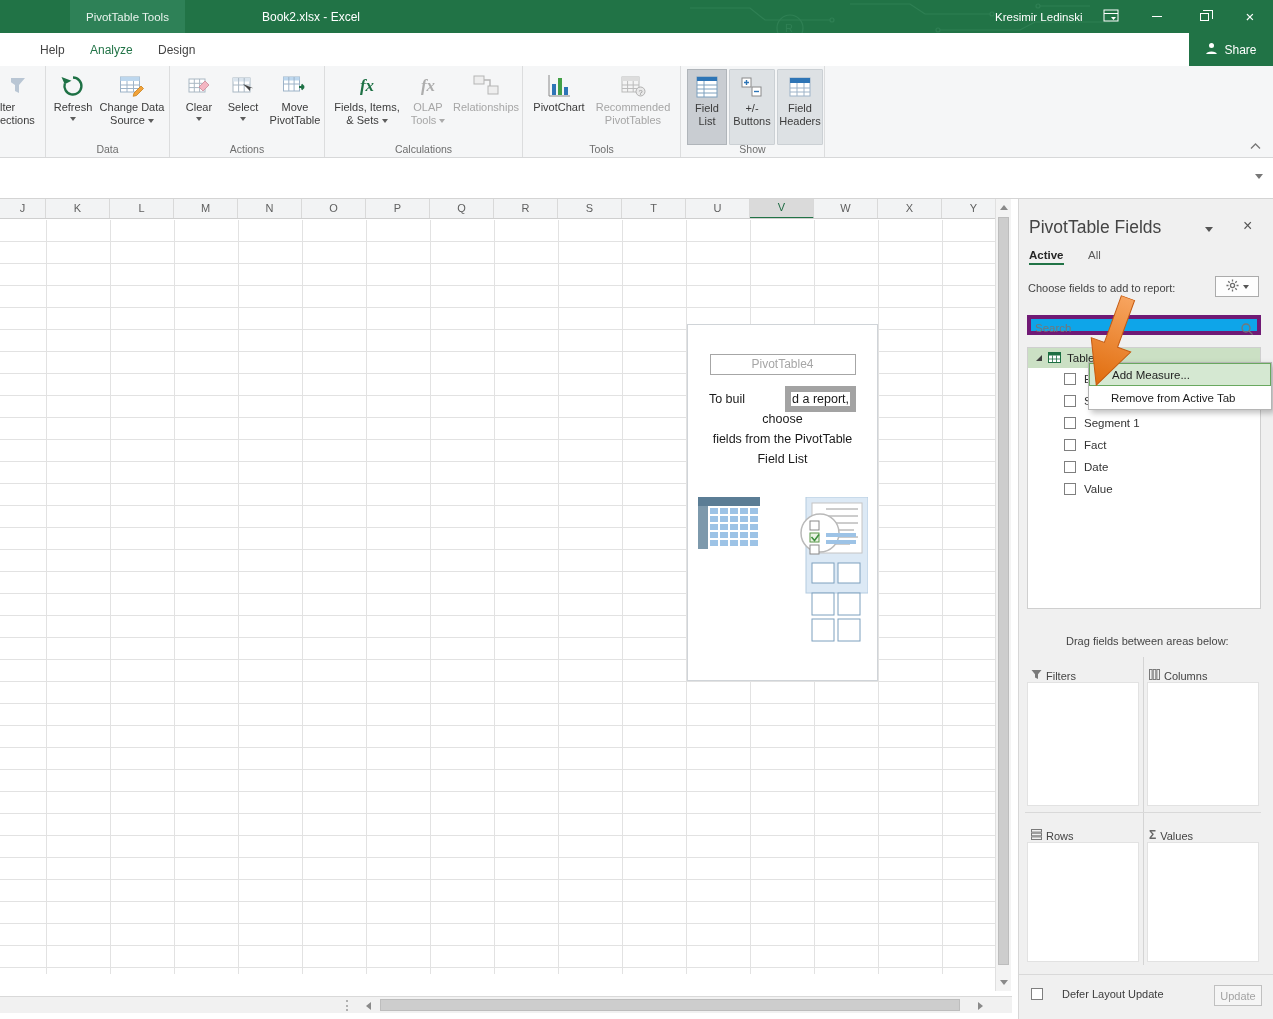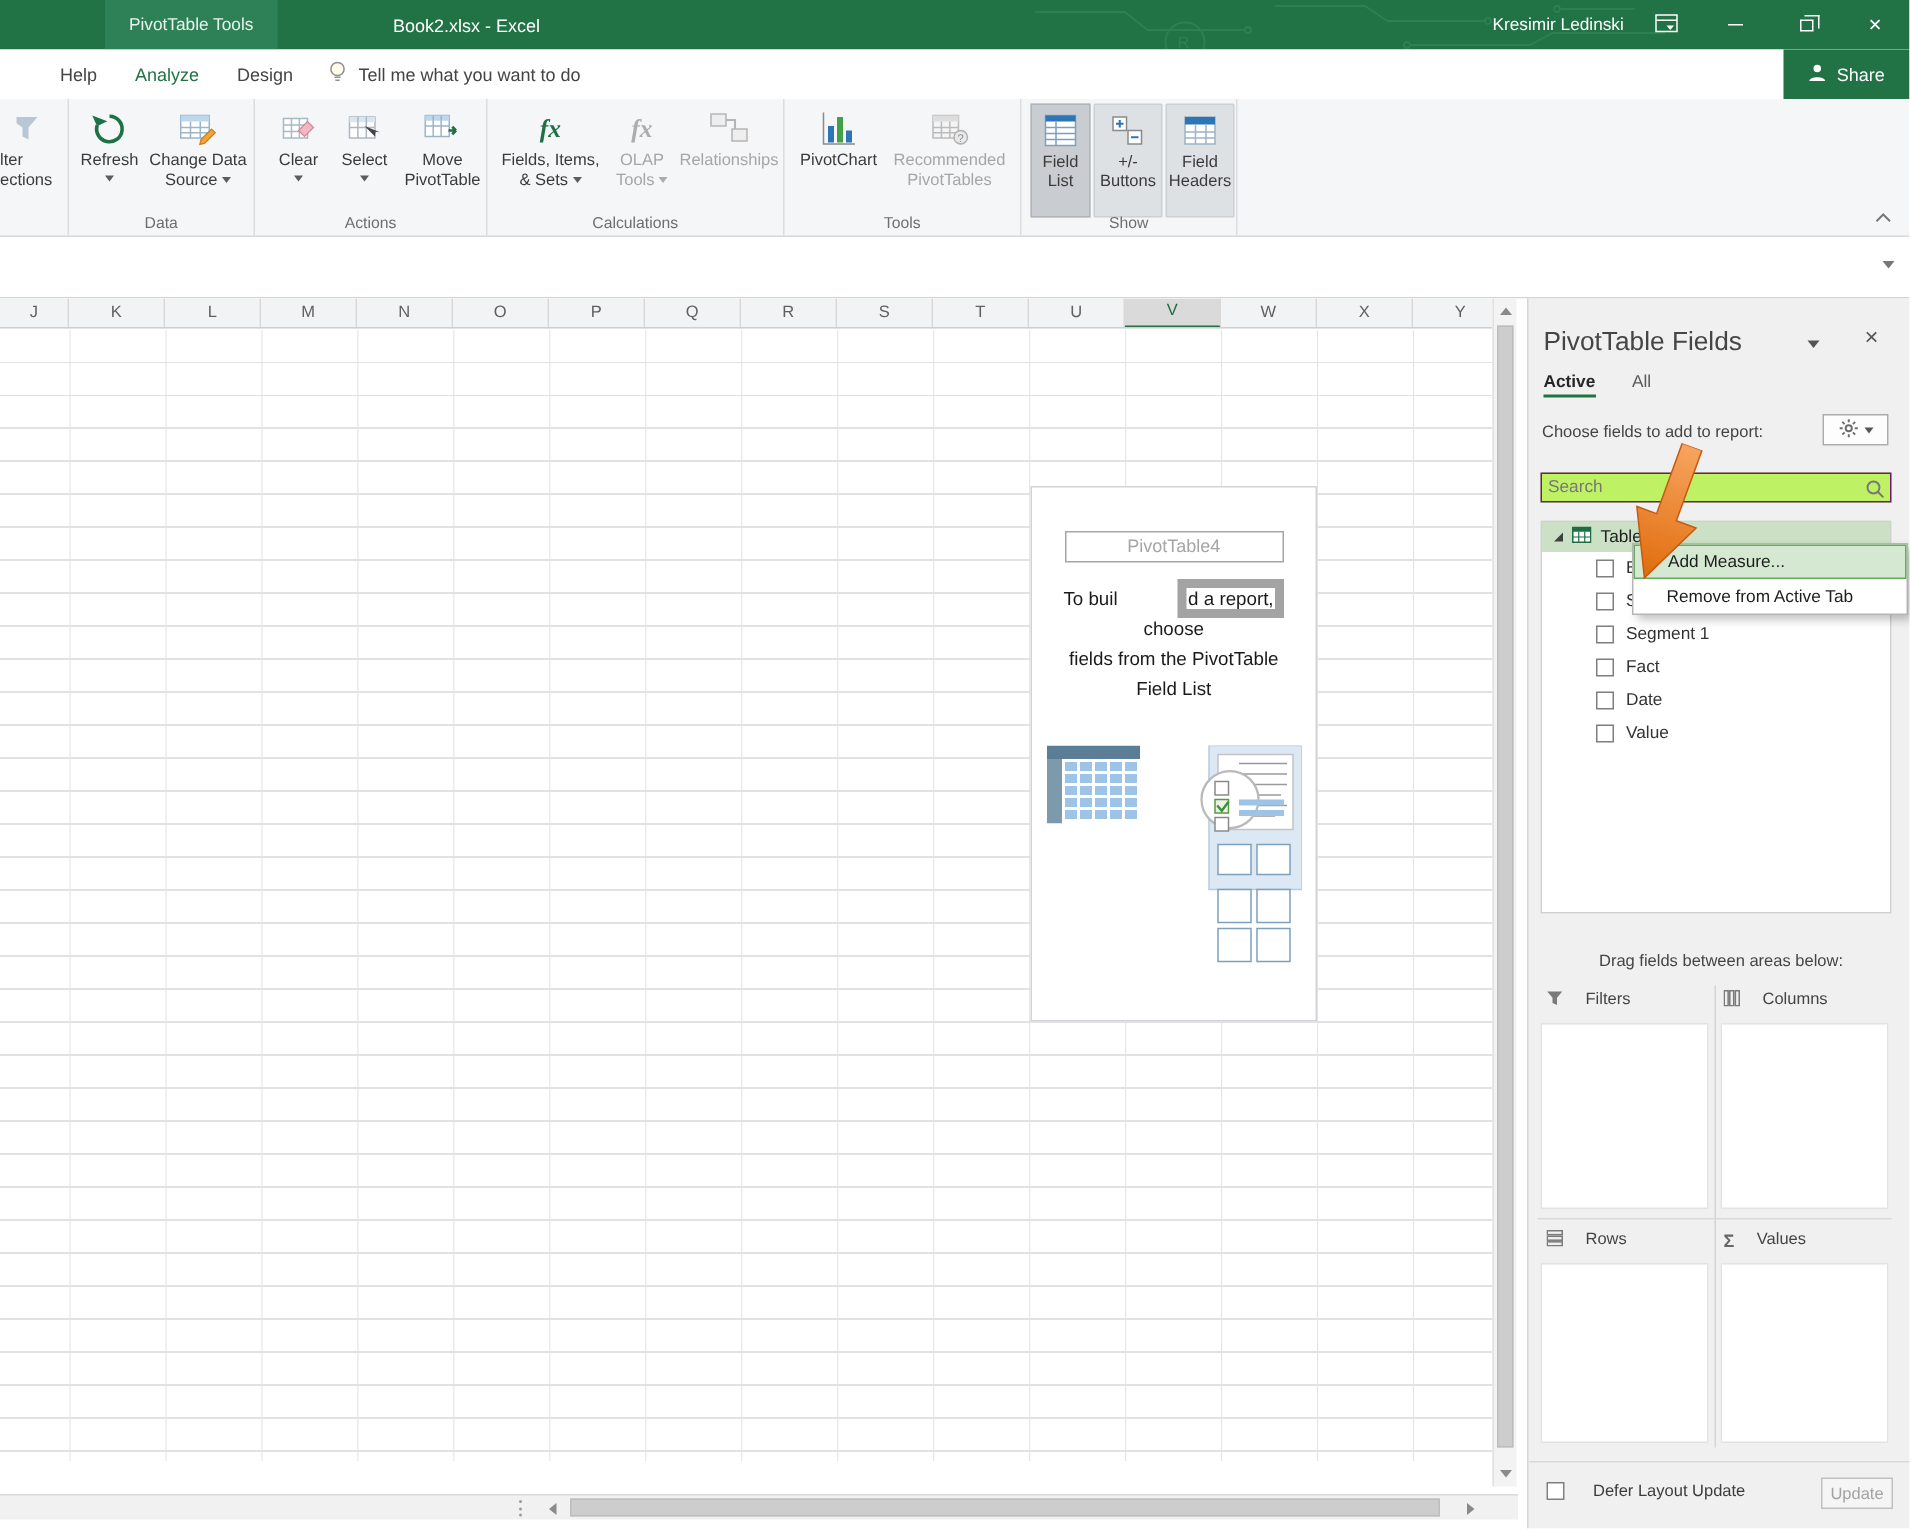--- a/index.html
+++ b/index.html
@@ -174,15 +174,6 @@
   <div class="rtab" style="left:144px">
       <span>Design</span>
     </div>
-  <div class="tellme">
-    <span>
-      <svg width="14" height="16" viewBox="0 0 14 16">
-          <circle cx="7" cy="6" r="4.4" fill="#fffbe8" stroke="#8f8f8f"></circle>
-          <path d="M5 11.5h4M5.6 13.5h2.8" stroke="#8f8f8f" fill="none"></path>
-        </svg>
-    </span>
-    <span>Tell me what you want to do</span>
-  </div>
   <div class="share">
     <span>
       <svg width="13" height="13" viewBox="0 0 13 13">

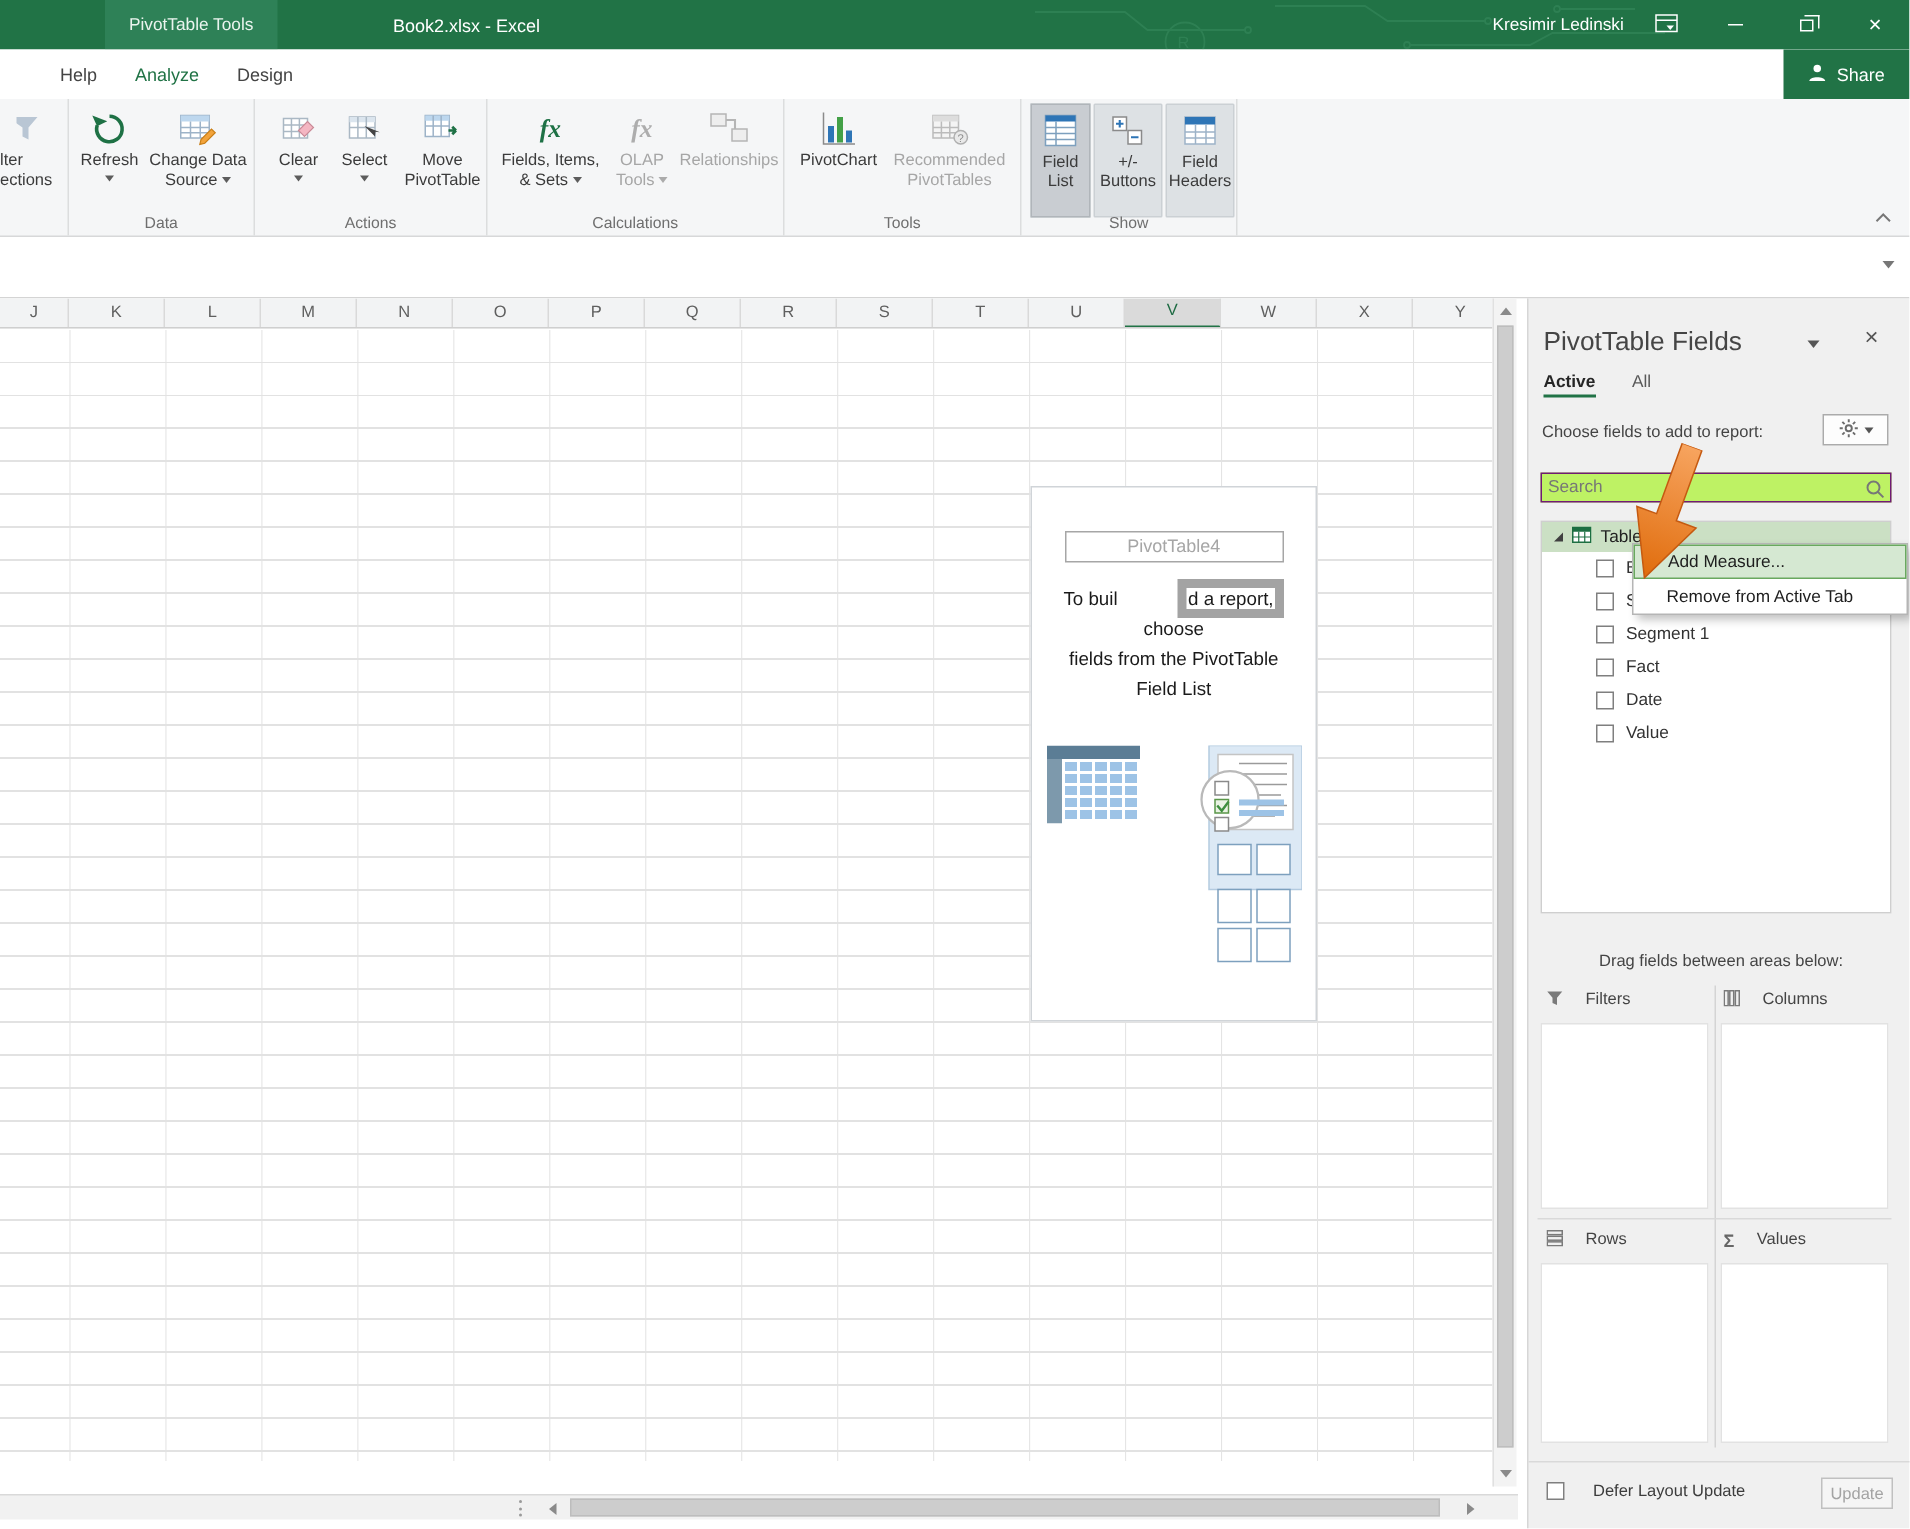--- a/index.html
+++ b/index.html
@@ -89,7 +89,7 @@
   .choose { position:absolute; left:9px; top:83px; font-size:11px; color:#444; }
   .gearbtn { position:absolute; left:196px; top:77px; width:44px; height:21px; background:#fdfdfd; border:1px solid #ababab; display:flex; align-items:center; justify-content:center; gap:4px; }
   .gcaret { width:0; height:0; border-left:3.5px solid transparent; border-right:3.5px solid transparent; border-top:4px solid #555; }
-  .searchbox { position:absolute; left:8px; top:116px; width:234px; height:20px; background:#bef264; border:1px solid #701a75; }
+  .searchbox { position:absolute; left:8px; top:116px; width:234px; height:20px; background:#0ea5e9; border:4px solid #701a75; }
   .searchbox input { width:206px; height:18px; border:none; outline:none; font-family:"Liberation Sans",sans-serif; font-size:11.5px; padding:0 4px; color:#333; background:transparent; }
   .searchbox input::placeholder { color:#767676; }
   .mag { position:absolute; right:3px; top:3px; }

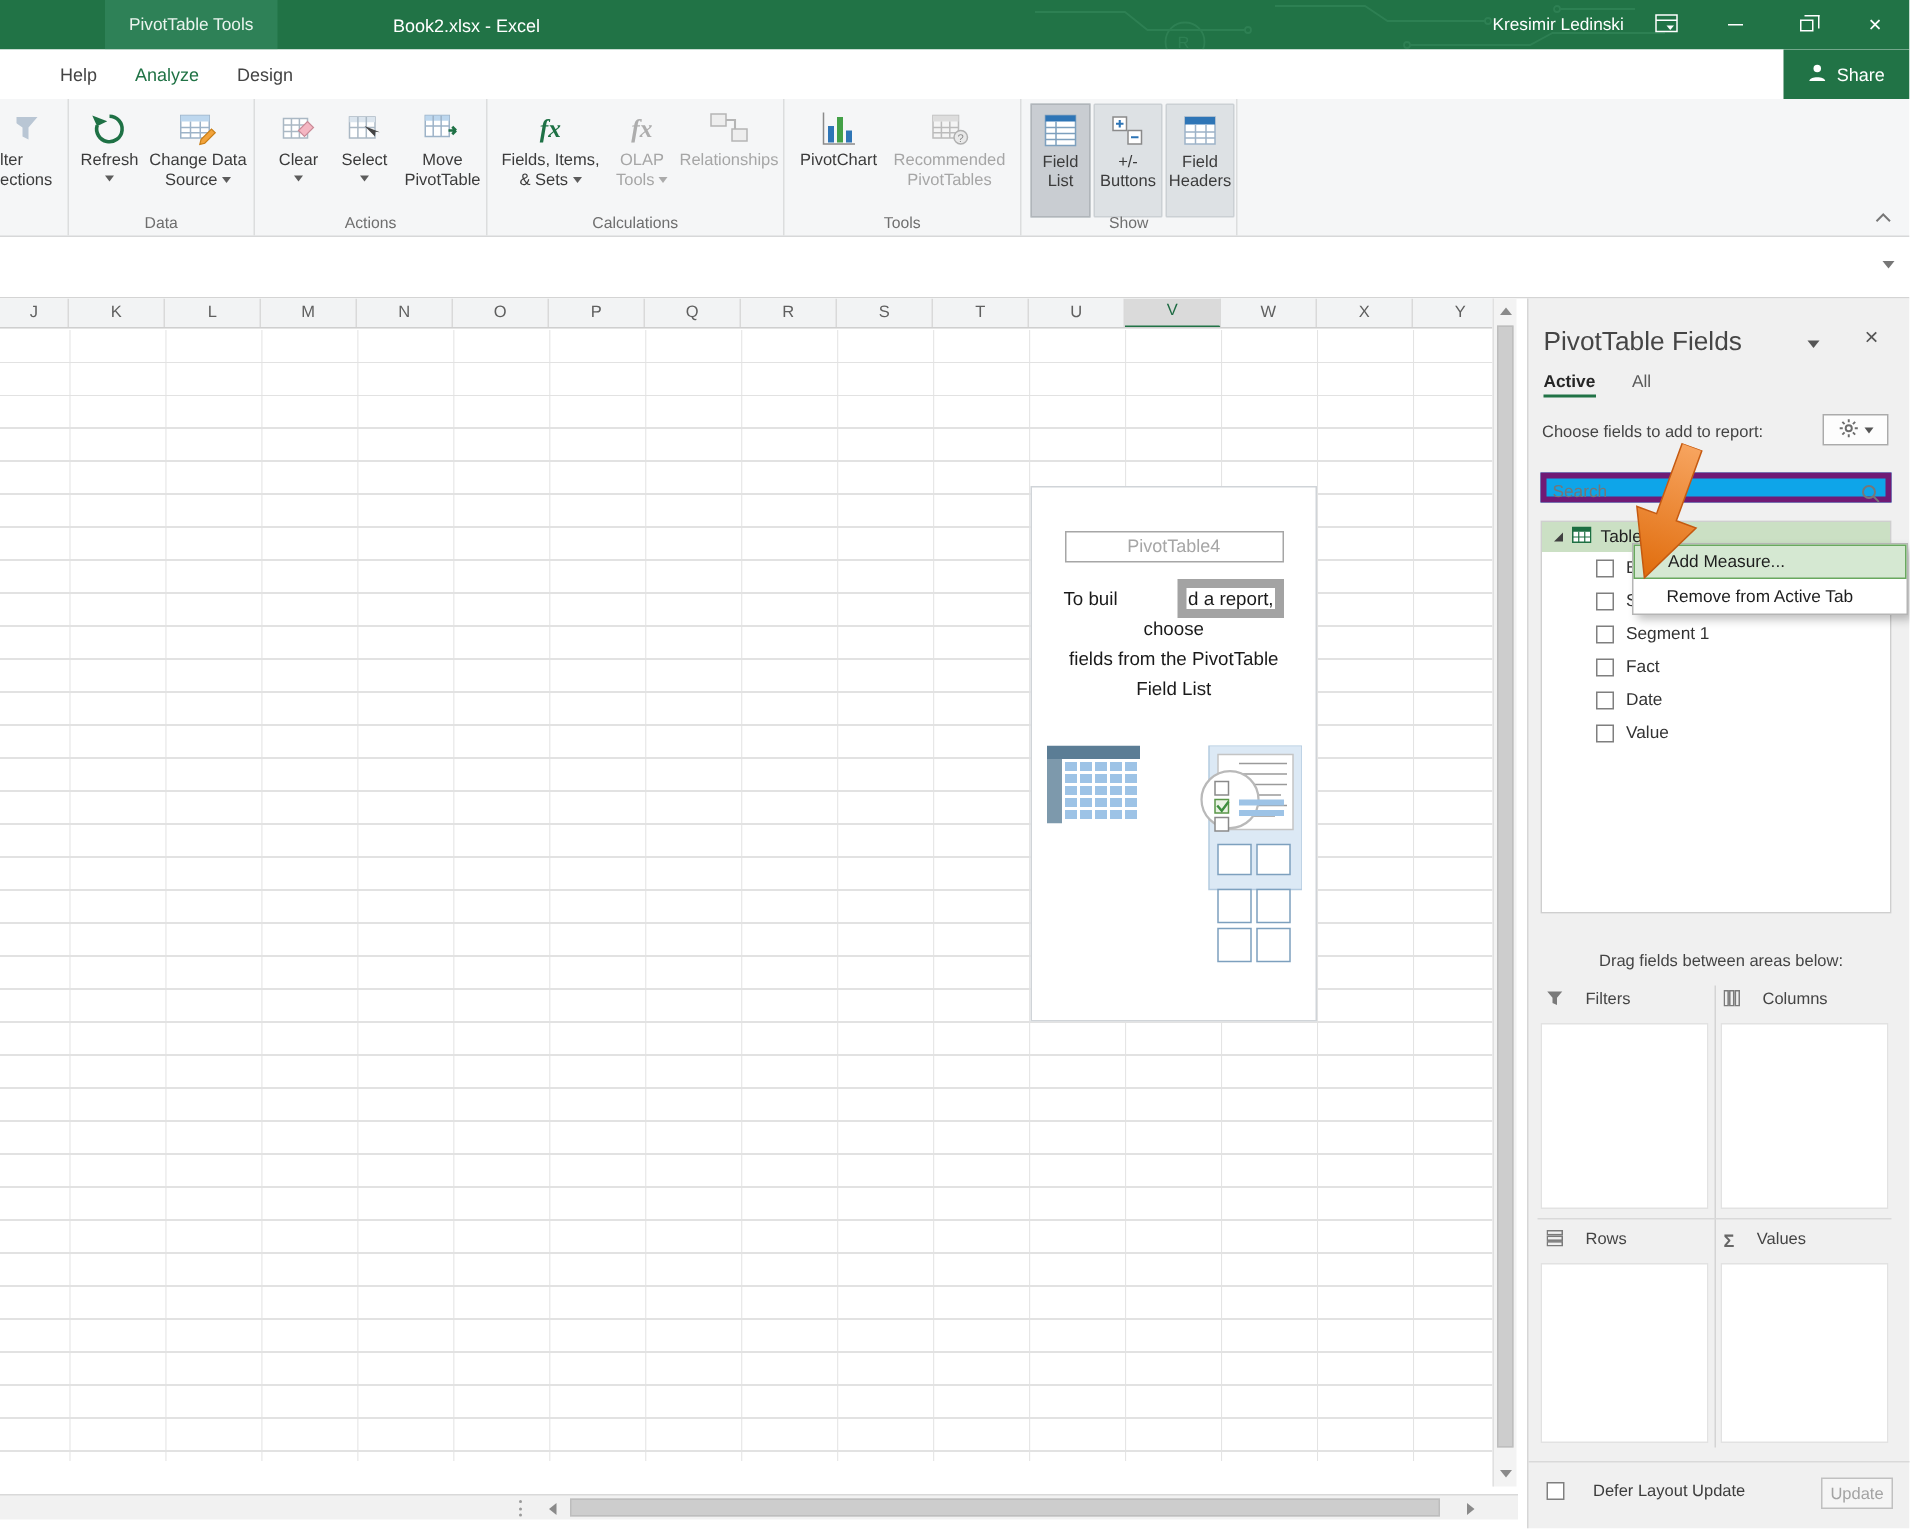--- a/index.html
+++ b/index.html
@@ -100,7 +100,7 @@
   .cb { width:12px; height:12px; background:#fff; border:1px solid #7f7f7f; flex:0 0 auto; }
   .flabel { font-size:11.5px; color:#333; white-space:nowrap; }
   .draglabel { position:absolute; left:10px; top:436px; font-size:11px; color:#444;padding-left:37px; }
-  .area-label { position:absolute; height:22px; display:flex; align-items:flex-start; gap:15px; font-size:11px; color:#444; }
+  .area-label { position:absolute; height:22px; display:flex; align-items:flex-end; gap:4px; font-size:11px; color:#444; }
   .al-f { left:12px; top:461px; }  .al-c { left:130px; top:461px; }
   .al-r { left:12px; top:621px; }  .al-v { left:130px; top:621px; }
   .area-box { position:absolute; background:#fff; border:1px solid #e2e2e2; }

